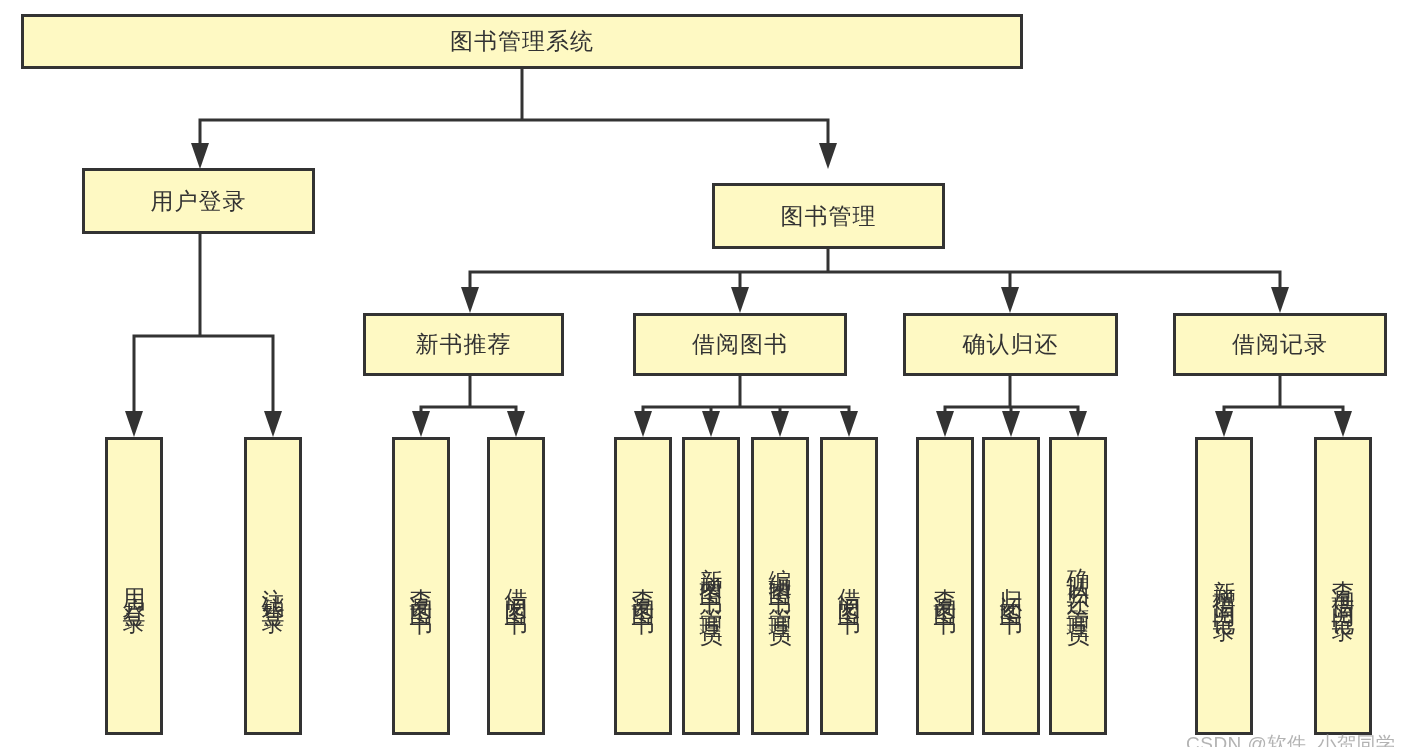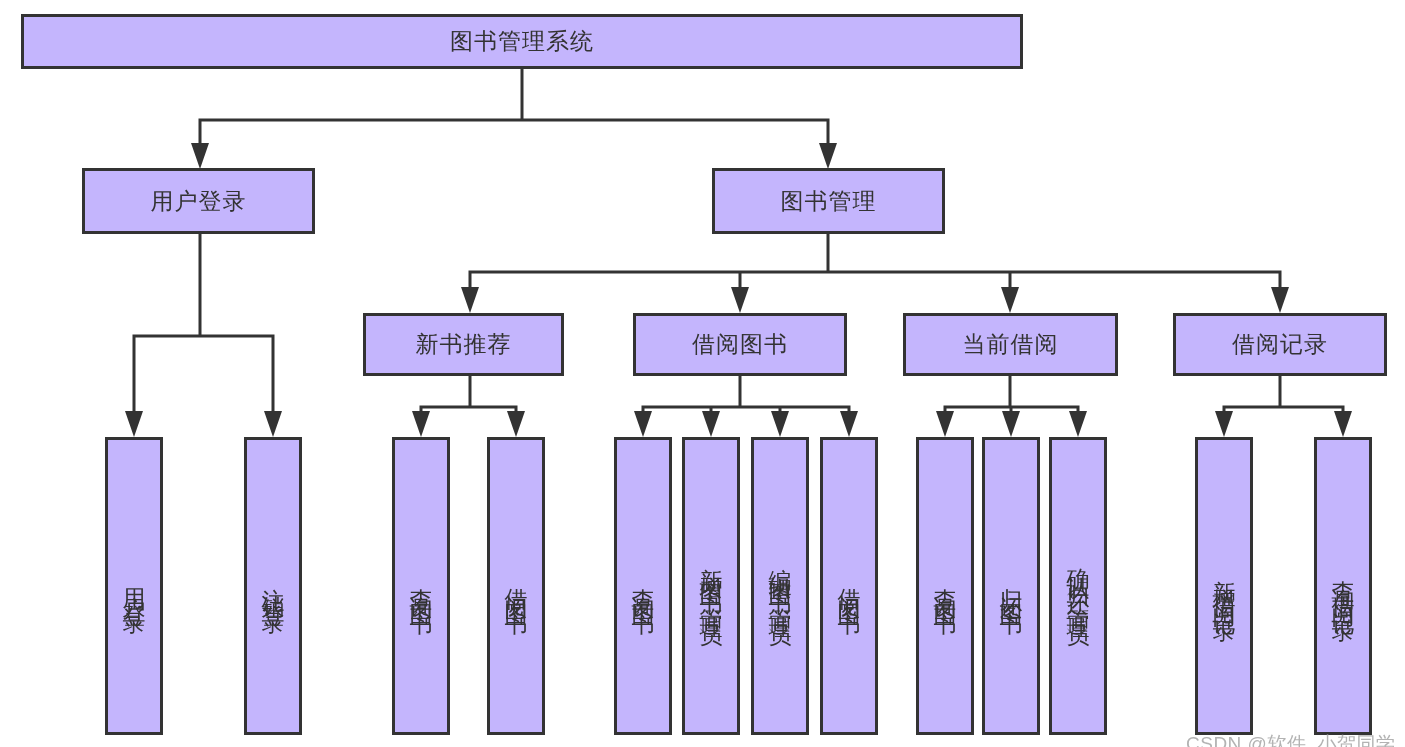--- a/index.html
+++ b/index.html
@@ -21,7 +21,7 @@
   .node{
     position:absolute;
     box-sizing:border-box;
-    background:#c4b5fd;
+    background:#fef9c3;
     border:3px solid var(--box-border);
     display:flex;align-items:center;justify-content:center;
     color:var(--text);

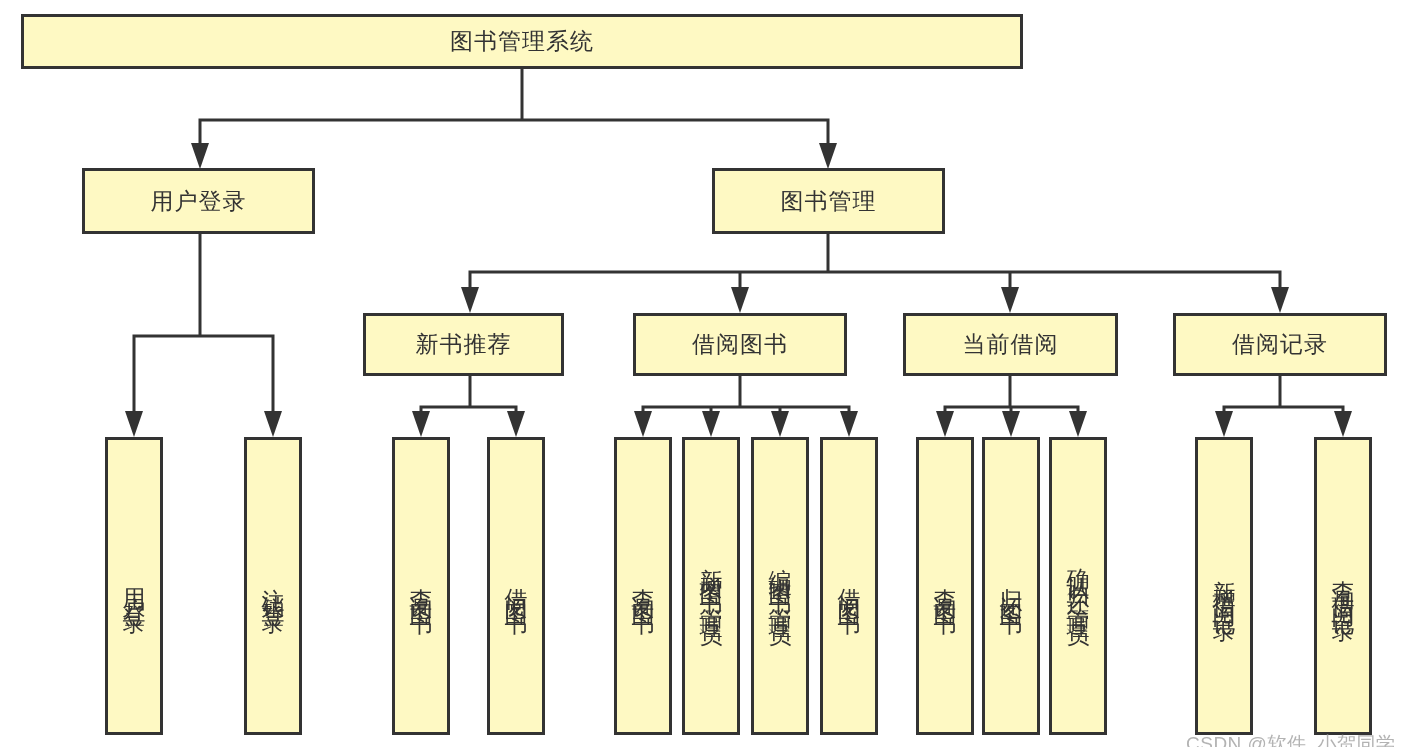--- a/index.html
+++ b/index.html
@@ -115,7 +115,7 @@
   <div class="node" style="left:82px;top:168px;width:233px;height:66px;">
     <span>用户登录</span>
   </div>
-  <div class="node" style="left:712px;top:168px;width:233px;height:66px;">
+  <div class="node" style="left:712px;top:183px;width:233px;height:66px;">
     <span>图书管理</span>
   </div>
 

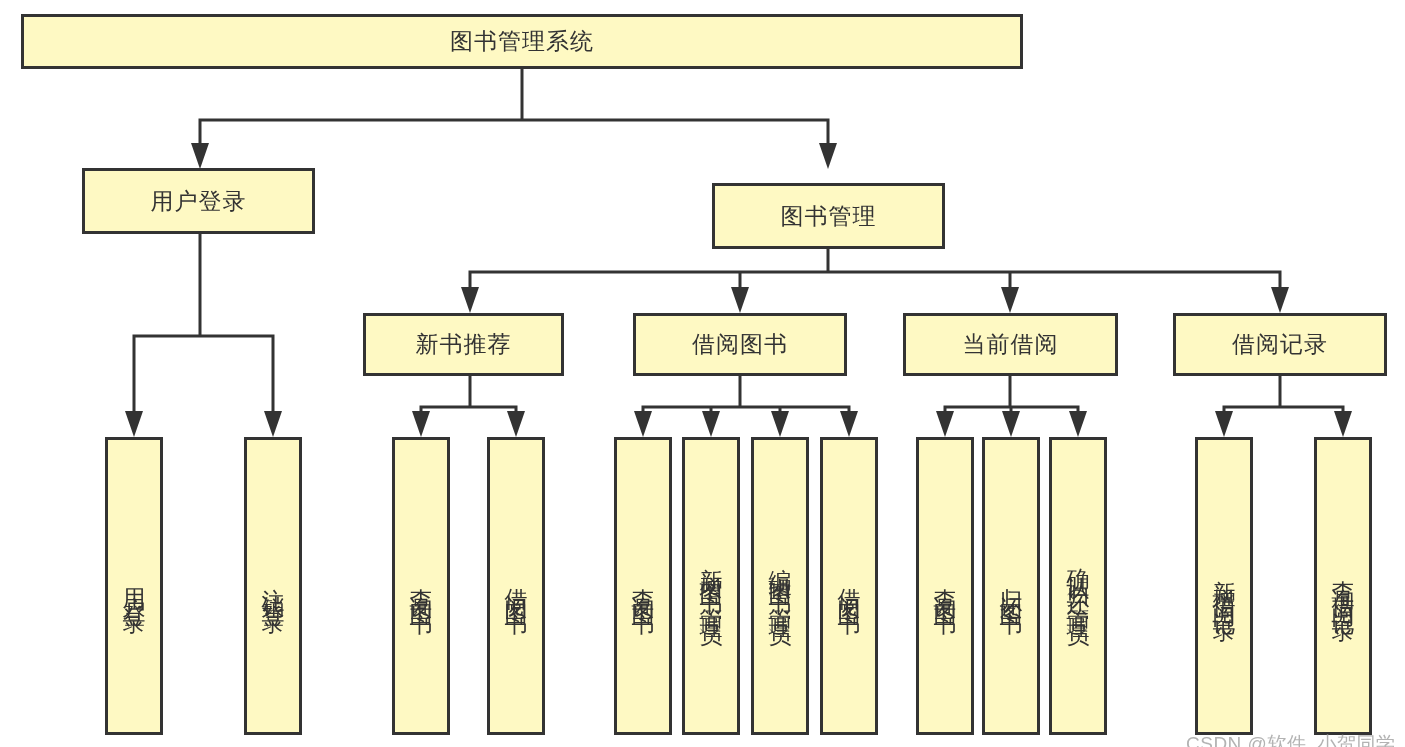--- a/index.html
+++ b/index.html
@@ -126,7 +126,7 @@
     <span>借阅图书</span>
   </div>
   <div class="node" style="left:903px;top:313px;width:215px;height:63px;">
-    <span>当前借阅</span>
+    <span>确认归还</span>
   </div>
   <div class="node" style="left:1173px;top:313px;width:214px;height:63px;">
     <span>借阅记录</span>

